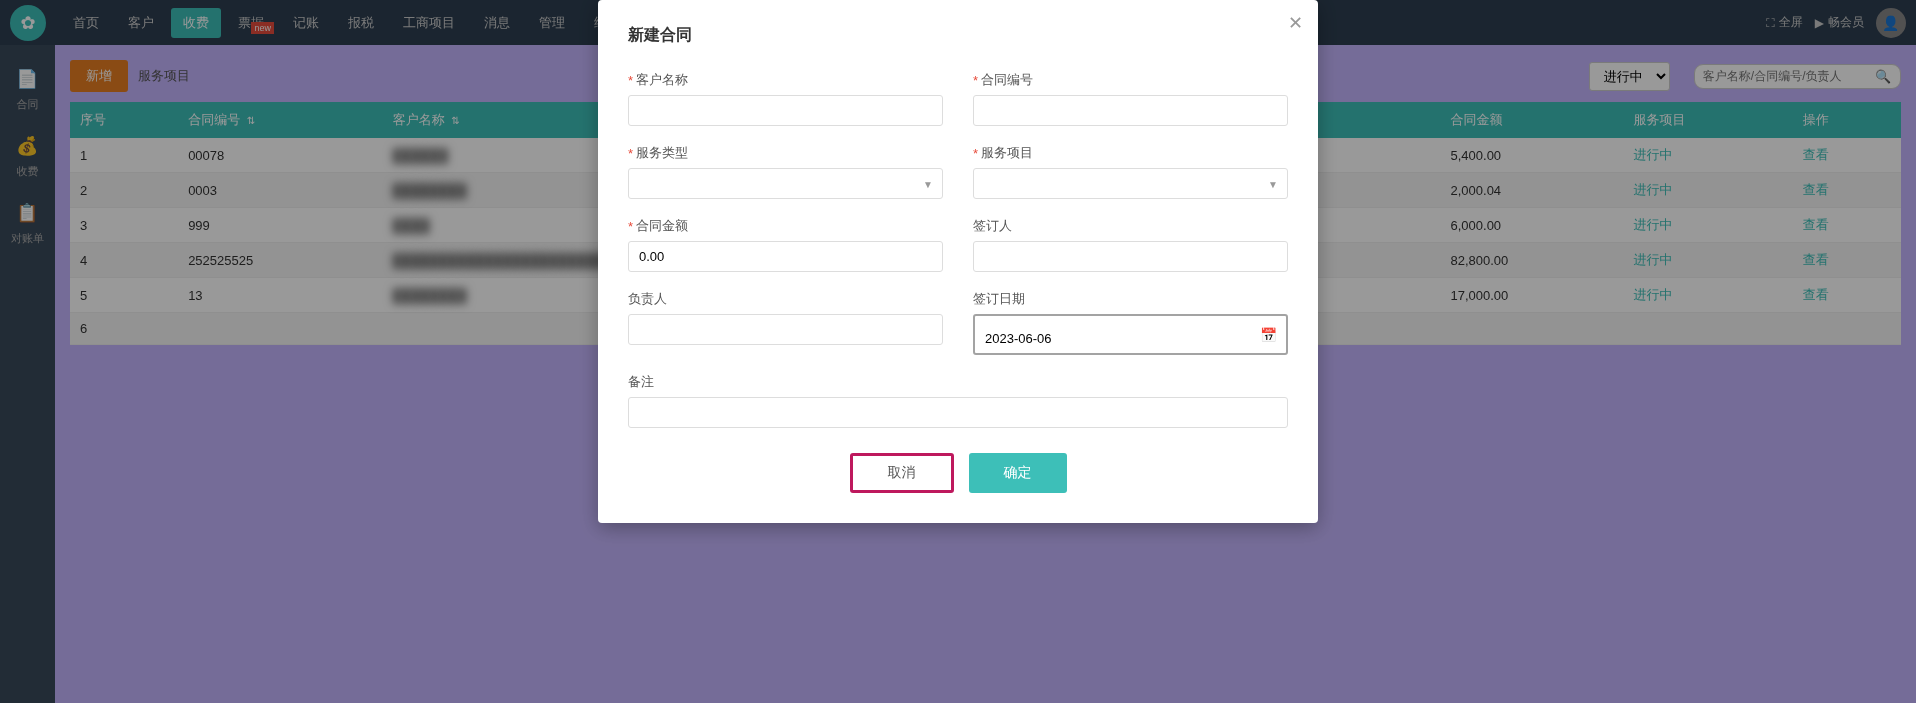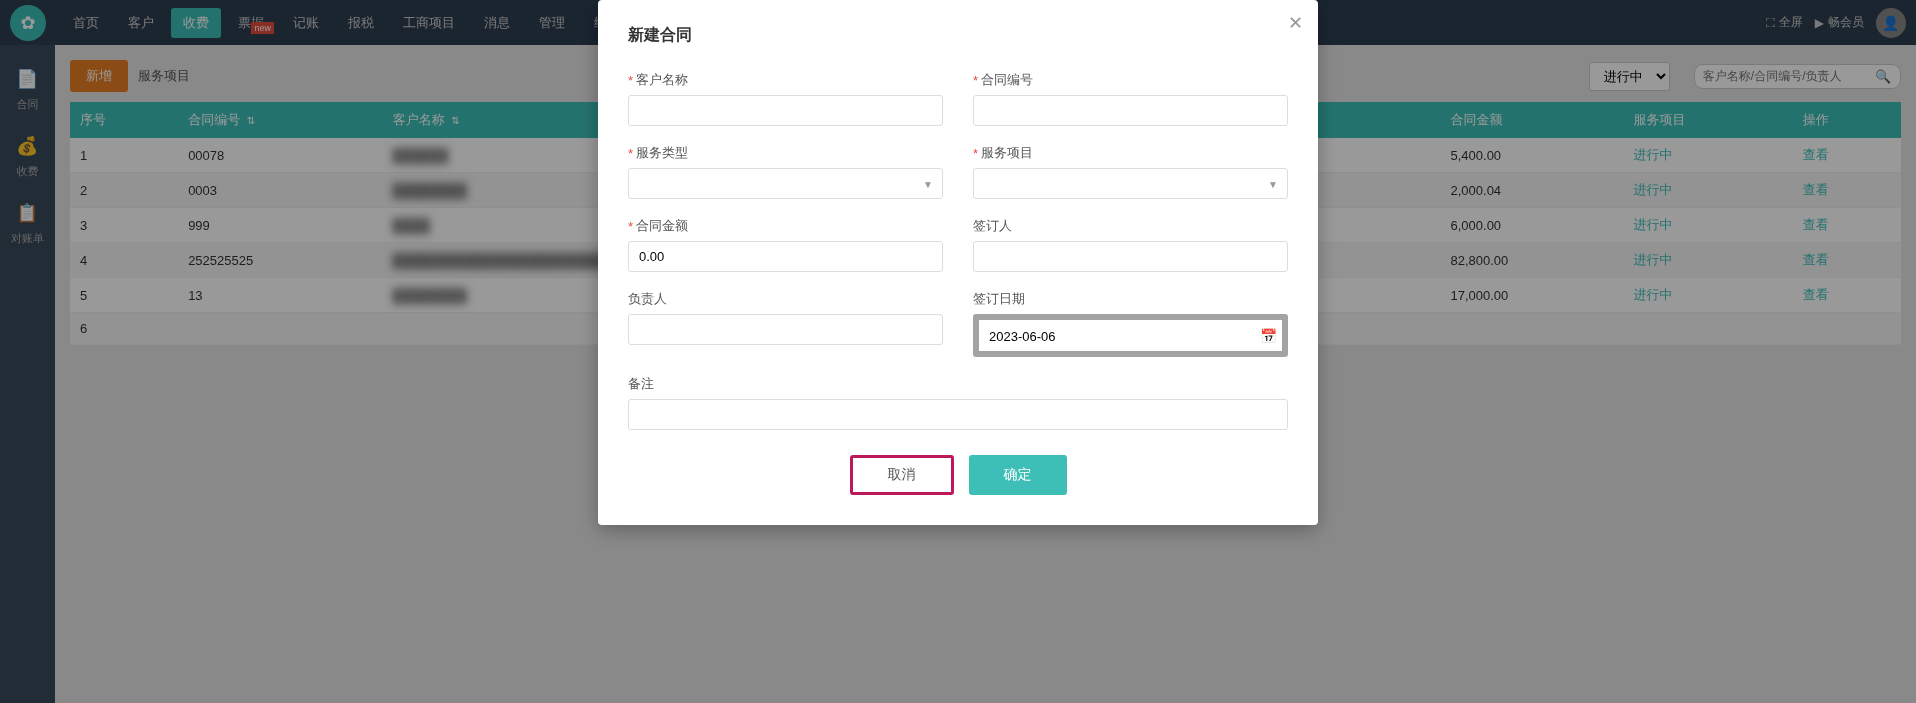--- a/index.html
+++ b/index.html
@@ -108,7 +108,7 @@
     
     .content {
       flex: 1;
-      background: #e5e5e5;
+      background: #c4b5fd;
       padding: 15px;
       overflow: auto;
       position: relative;

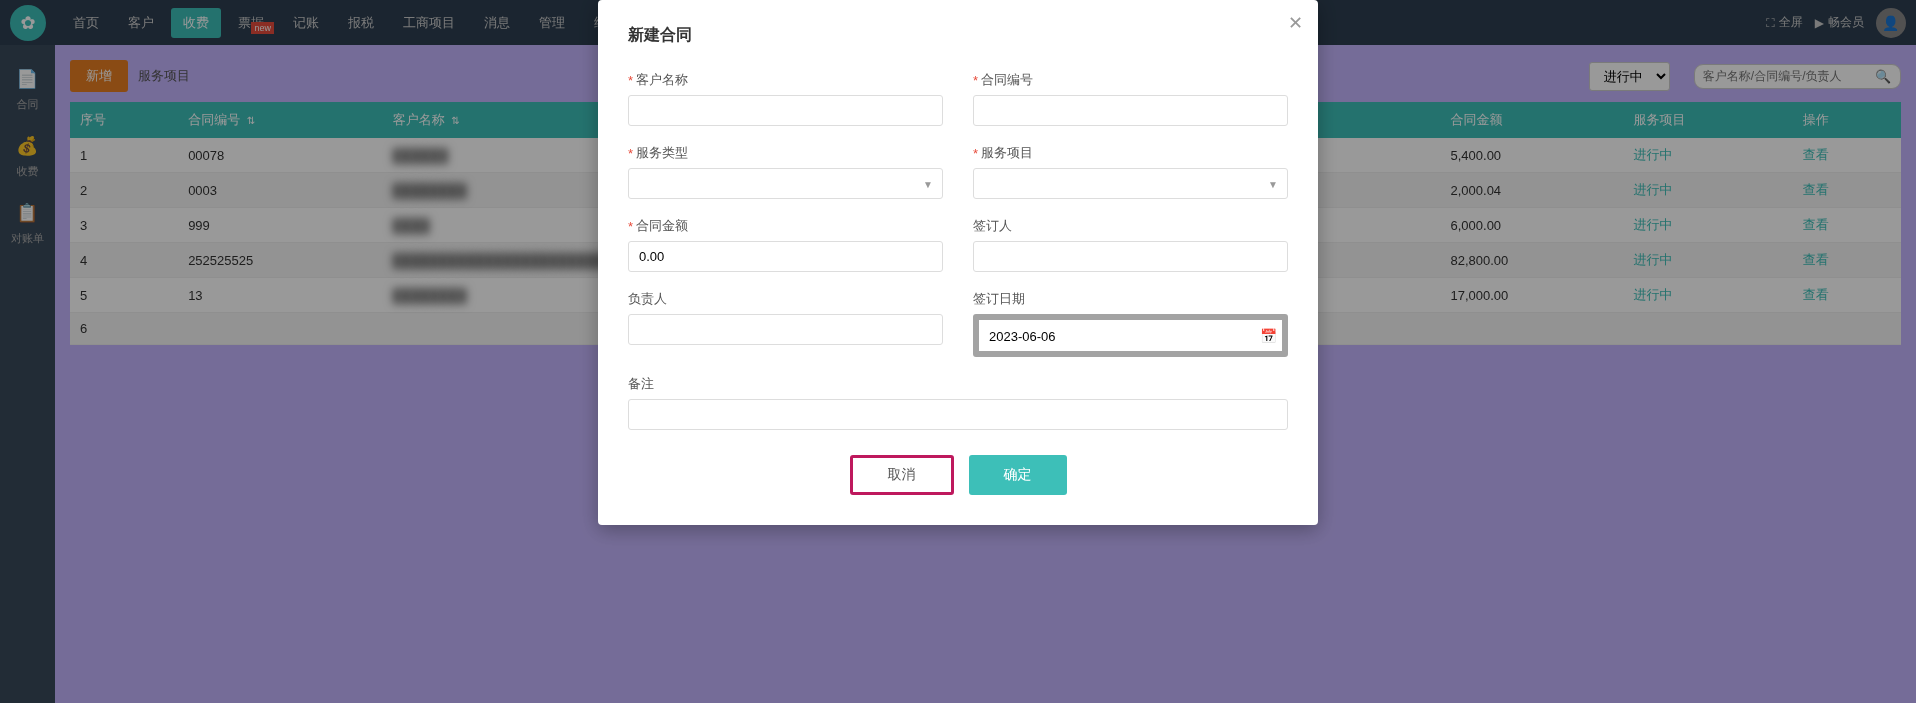--- a/index.html
+++ b/index.html
@@ -286,9 +286,9 @@
       position: relative;
     }
     .date-input-wrapper input {
-      border: 6px solid #a3a3a3;
-      border-radius: 3px;
-      padding: 9px 35px 7px 10px;
+      border: 2px solid #a3a3a3;
+      border-radius: 3px;
+      padding: 15px 35px 7px 10px;
       font-size: 13px;
       outline: none;
       width: 100%;

